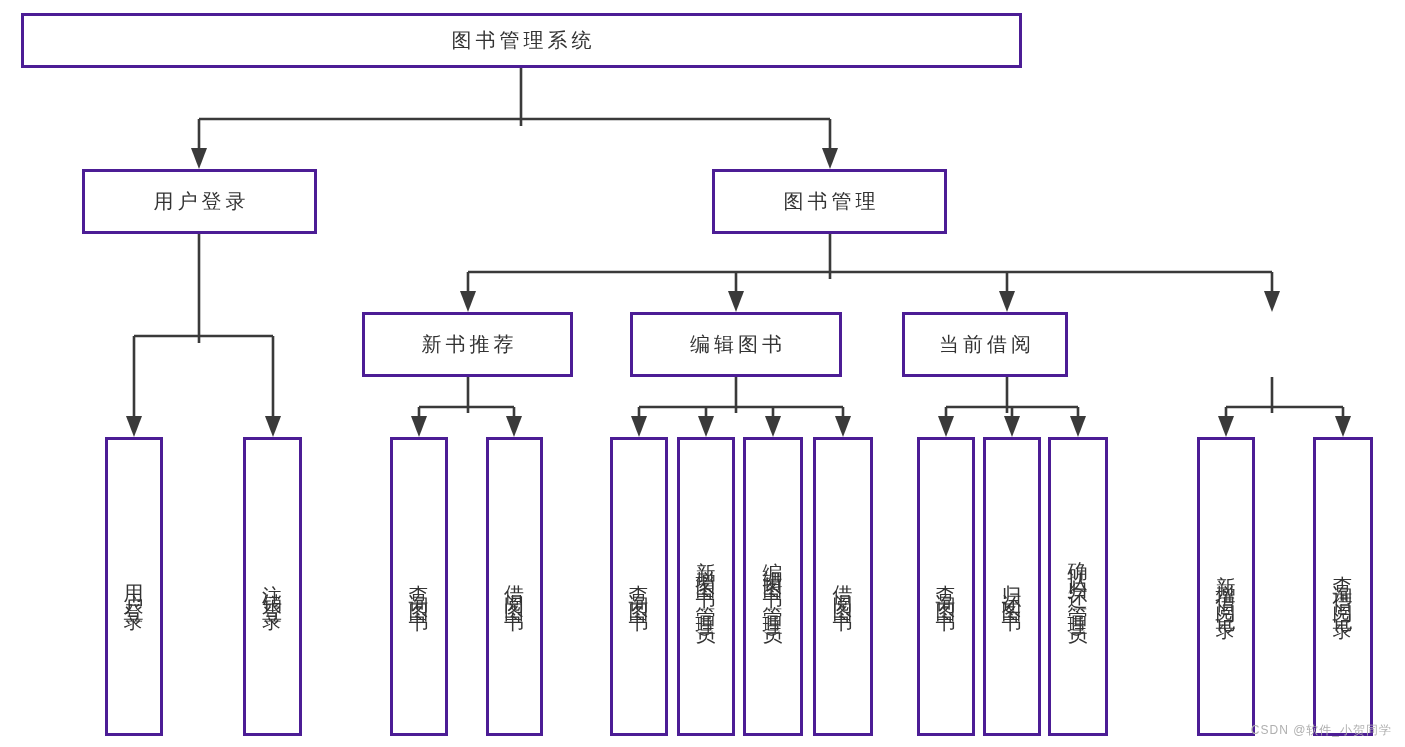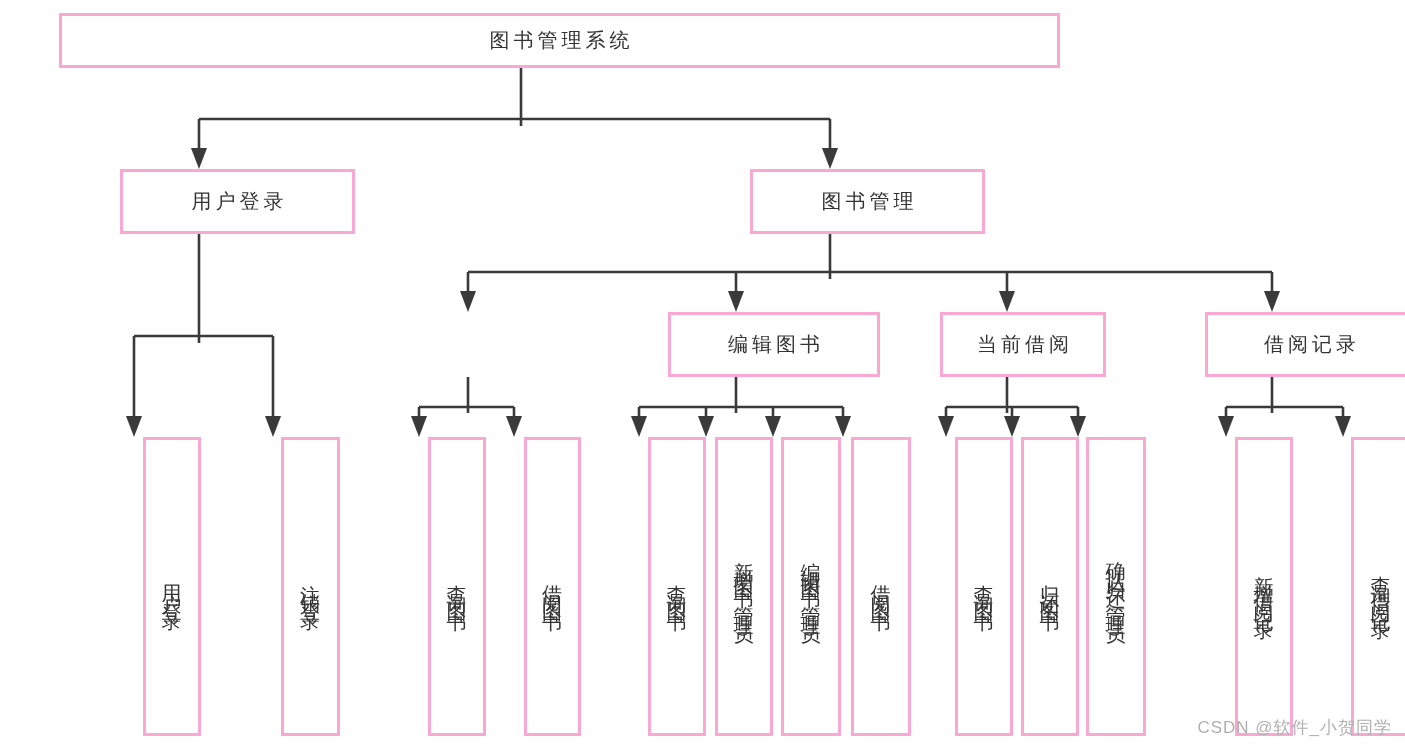--- a/index.html
+++ b/index.html
@@ -14,12 +14,11 @@
   .node{
     position:absolute;
     box-sizing:border-box;
-    border:3px solid #f9a8d4;
+    border:3px solid #4c1d95;
     background:#ffffff;
     display:flex;align-items:center;justify-content:center;
     color:#333333;
     z-index:2;
-    margin-left:38px;
   }
   .hbox{font-size:20px;letter-spacing:4px;text-indent:4px;white-space:nowrap;}
   .vbox span{

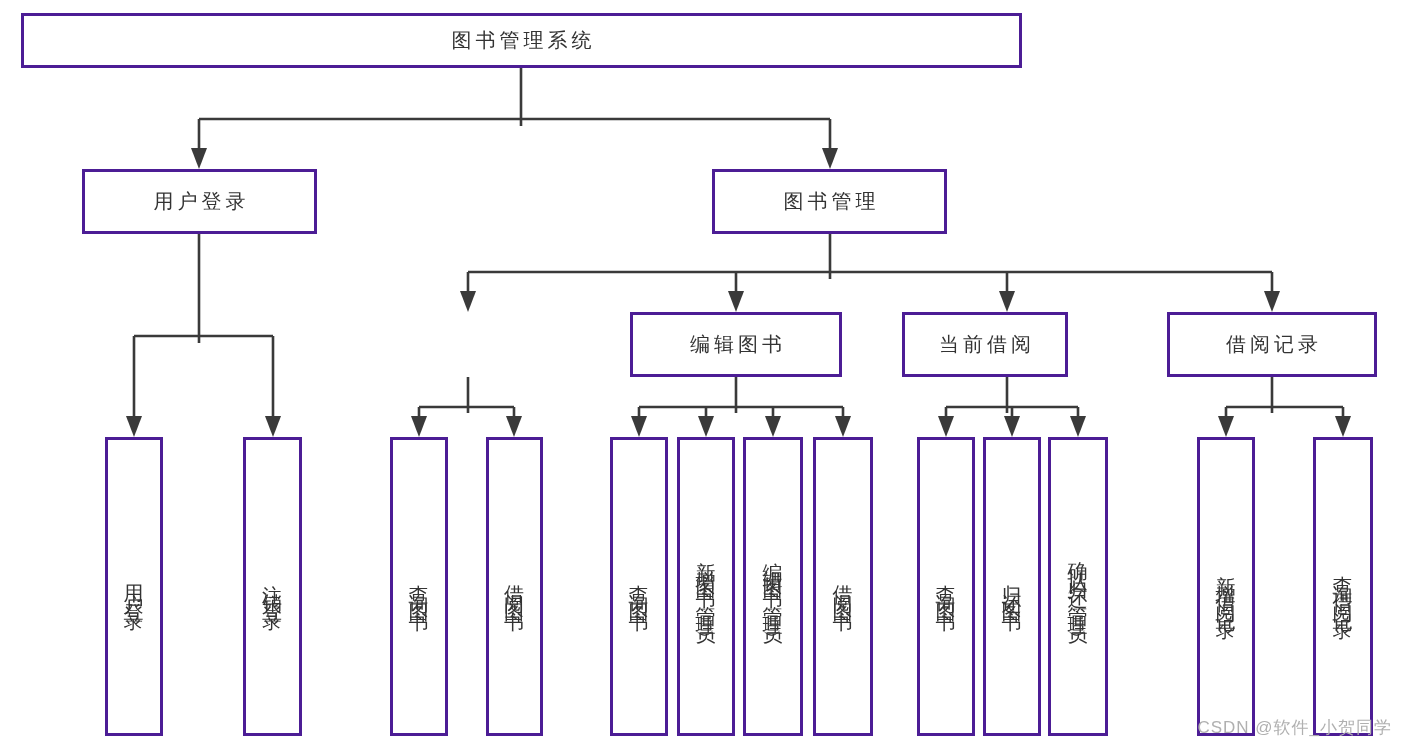--- a/index.html
+++ b/index.html
@@ -96,6 +96,9 @@
     <span>图书管理</span>
   </div>
 
+  <div class="node hbox" style="left:362px;top:312px;width:211px;height:65px;">
+    <span>新书推荐</span>
+  </div>
   <div class="node hbox" style="left:630px;top:312px;width:212px;height:65px;">
     <span>编辑图书</span>
   </div>

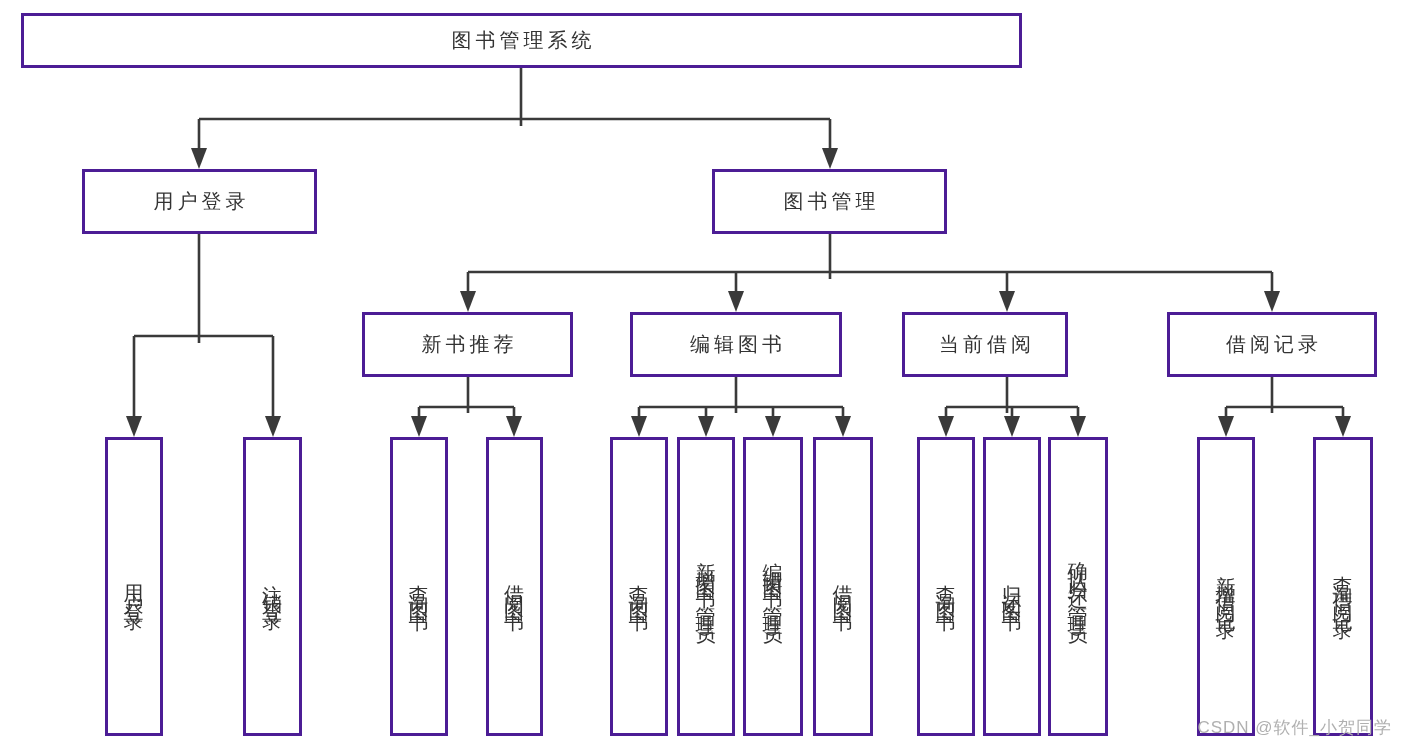--- a/index.html
+++ b/index.html
@@ -105,9 +105,6 @@
   <div class="node hbox" style="left:902px;top:312px;width:166px;height:65px;">
     <span>当前借阅</span>
   </div>
-  <div class="node hbox" style="left:1167px;top:312px;width:210px;height:65px;">
-    <span>借阅记录</span>
-  </div>
 
   <div class="node vbox" style="left:105px;top:437px;width:58px;height:299px;">
     <span>用户登录</span>

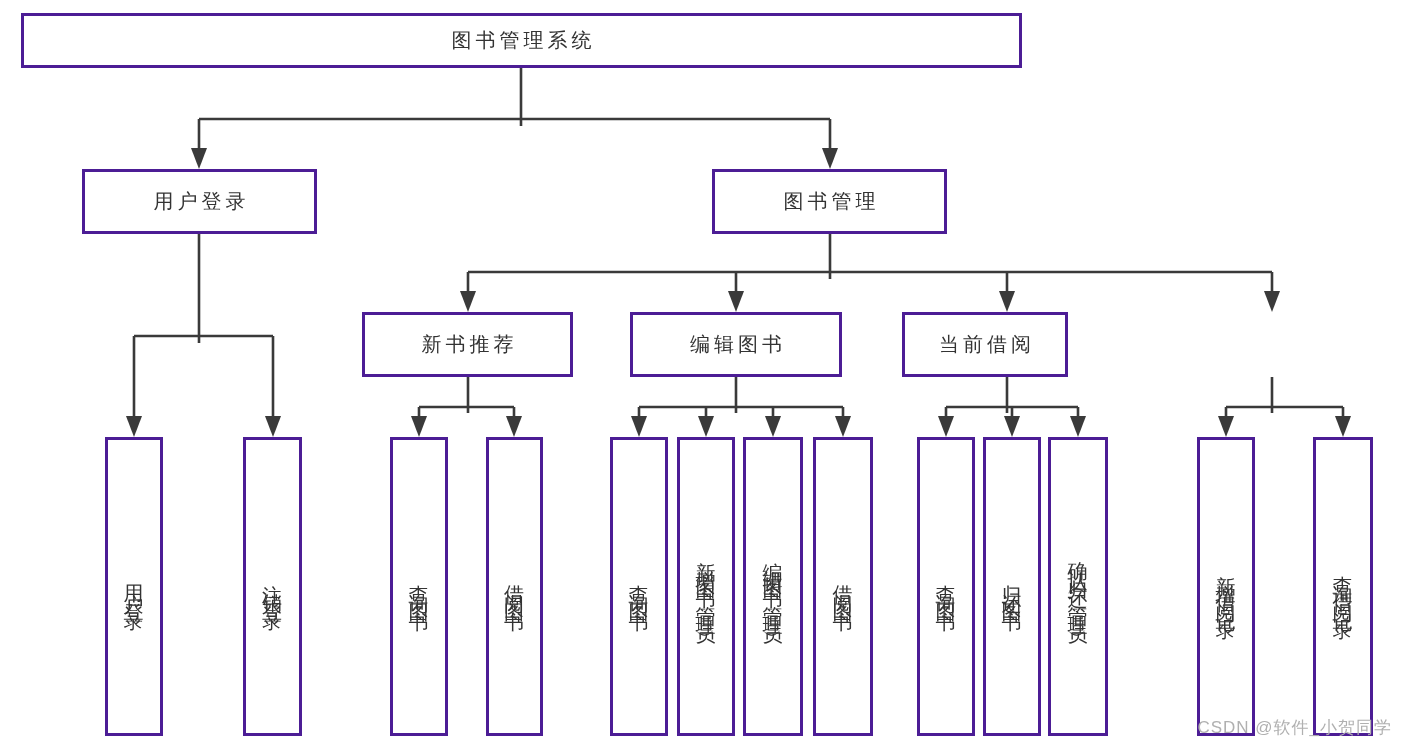--- a/index.html
+++ b/index.html
@@ -32,7 +32,7 @@
   .watermark{
     position:absolute;
     right:13px;bottom:8px;
-    font-size:17px;
+    font-size:12px;
     letter-spacing:1px;
     color:#b0b0b0;
     z-index:3;

